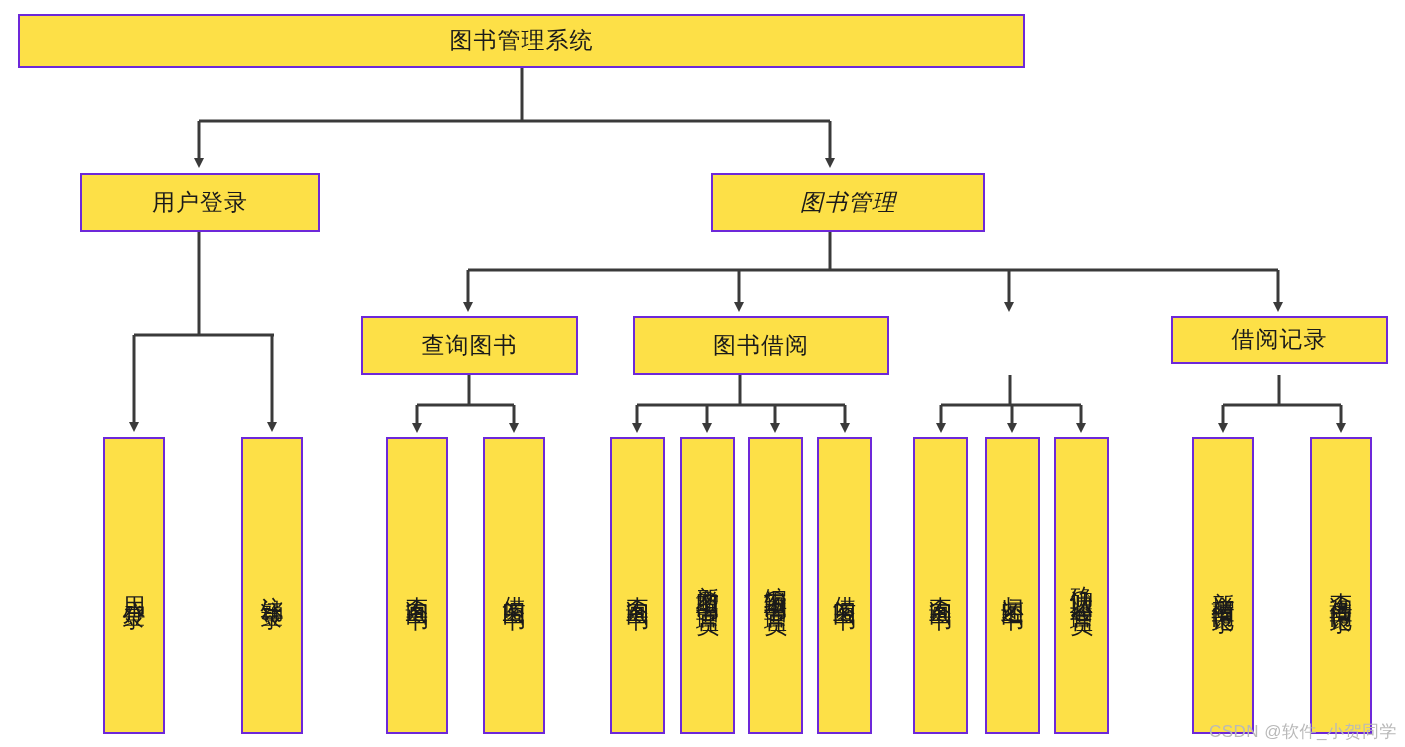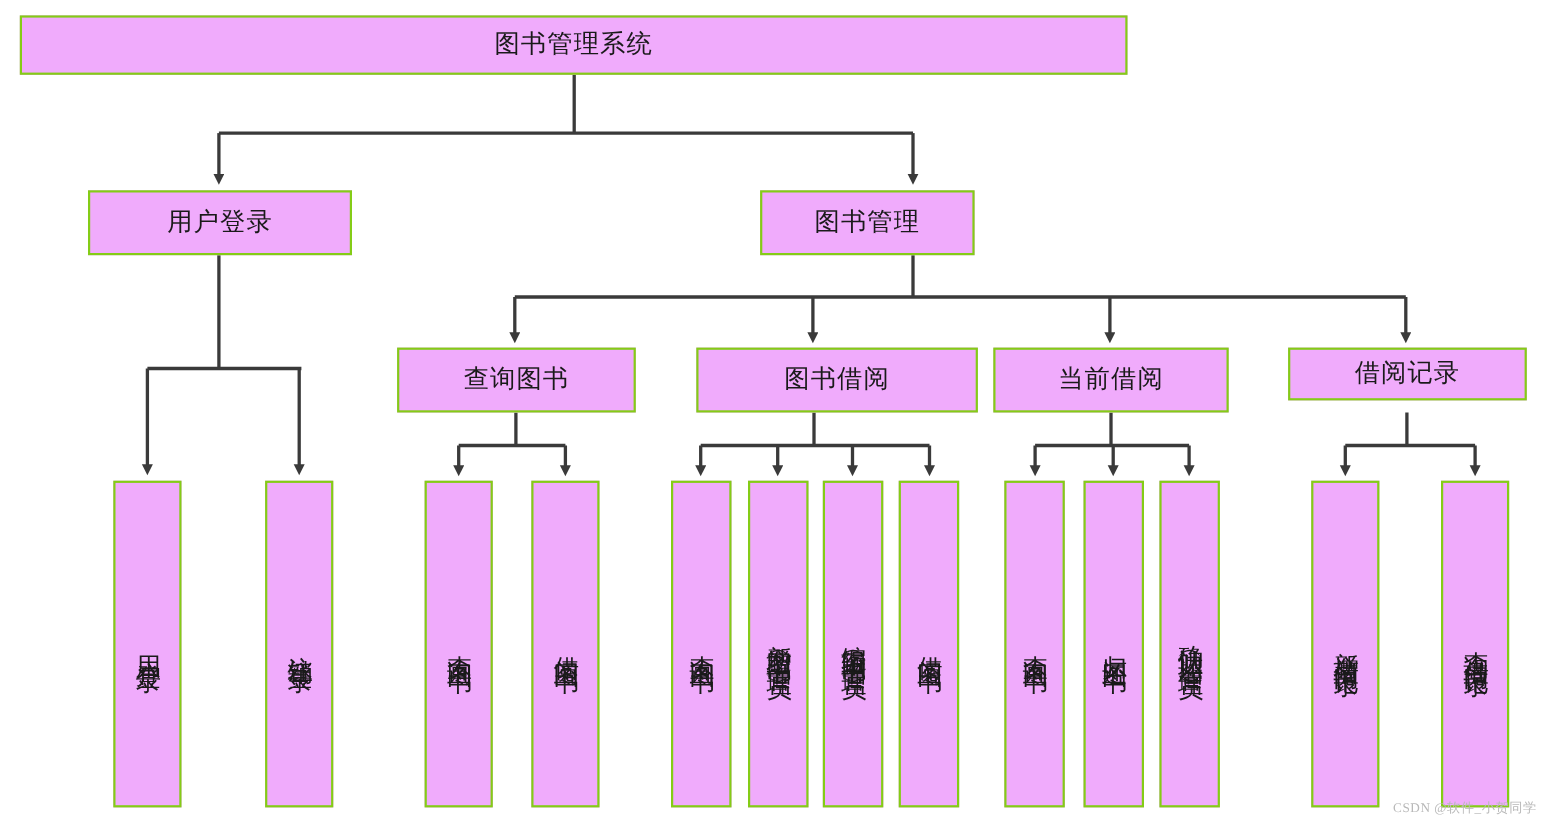--- a/index.html
+++ b/index.html
@@ -29,8 +29,8 @@
   .node {
     position: absolute;
     box-sizing: border-box;
-    background: #f0abfc;
-    border: 2px solid #84cc16;
+    background: #fde047;
+    border: 2px solid #6d28d9;
     display: flex;
     align-items: center;
     justify-content: center;

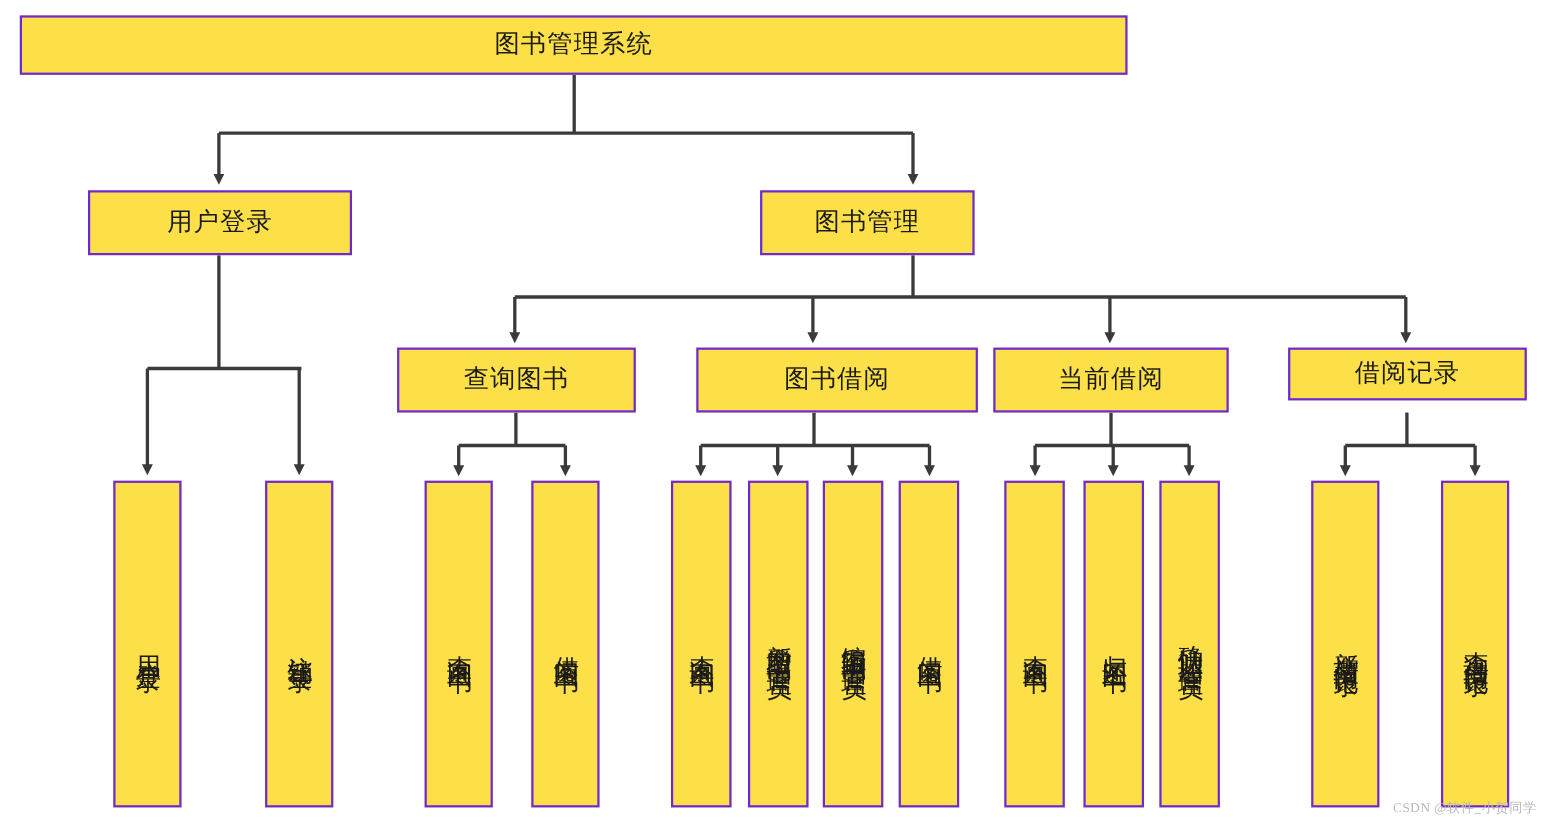--- a/index.html
+++ b/index.html
@@ -136,7 +136,7 @@
     <span>用户登录</span>
   </div>
 
-  <div class="node horiz" style="left:691px; top:173px; width:195px; height:59px;">
+  <div class="node horiz" style="left:711px; top:173px; width:274px; height:59px;font-style:italic;">
     <span>图书管理</span>
   </div>
 

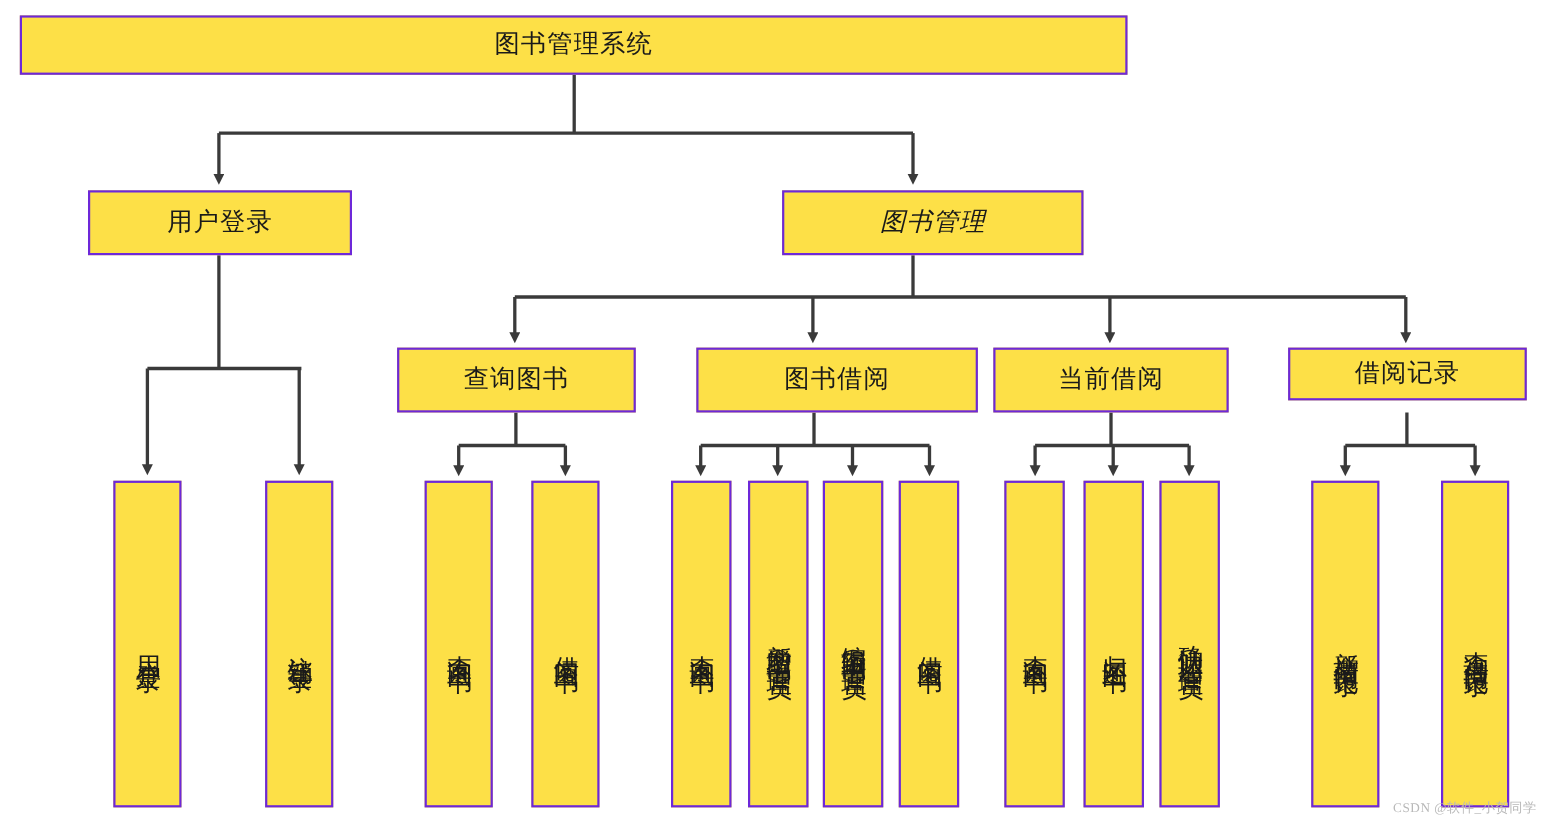--- a/index.html
+++ b/index.html
@@ -156,9 +156,6 @@
     <span>图书借阅</span>
   </div>
 
-  <div class="node horiz" style="left:903px; top:316px; width:214px; height:59px;">
-    <span>当前借阅</span>
-  </div>
 
   <div class="node horiz" style="left:1171px; top:316px; width:217px; height:48px;">
     <span>借阅记录</span>

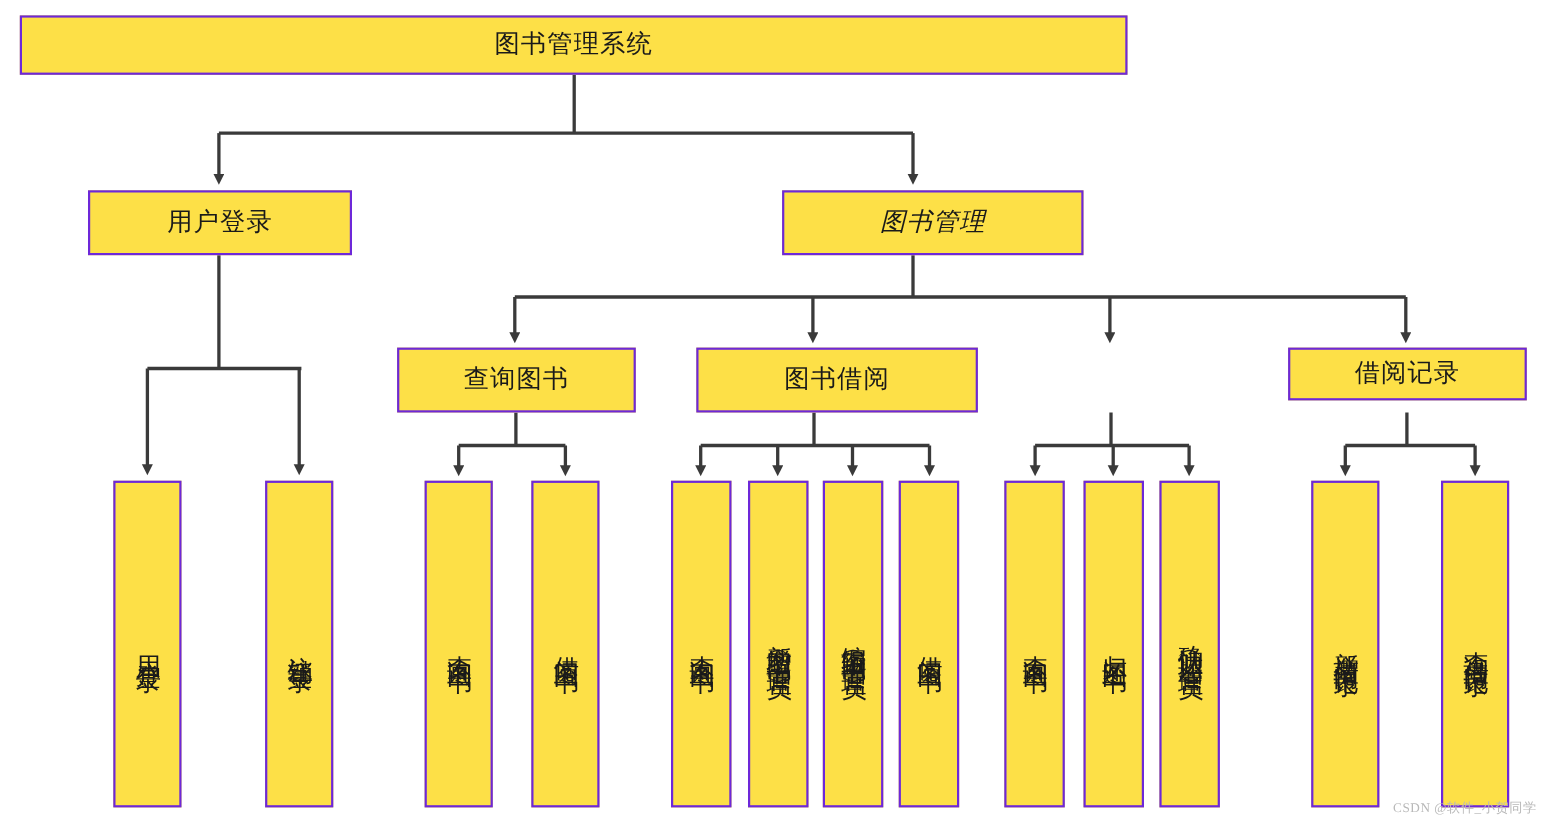--- a/index.html
+++ b/index.html
@@ -62,11 +62,11 @@
     position: absolute;
     right: 8px;
     bottom: 4px;
-    font-size: 12px;
+    font-size: 17px;
     color: #b9b9b9;
     letter-spacing: 0.5px;
     white-space: nowrap;
-    font-family: Liberation Serif, serif;
+    font-family: Liberation Sans, sans-serif;
     text-align: right;
   }
 </style>

